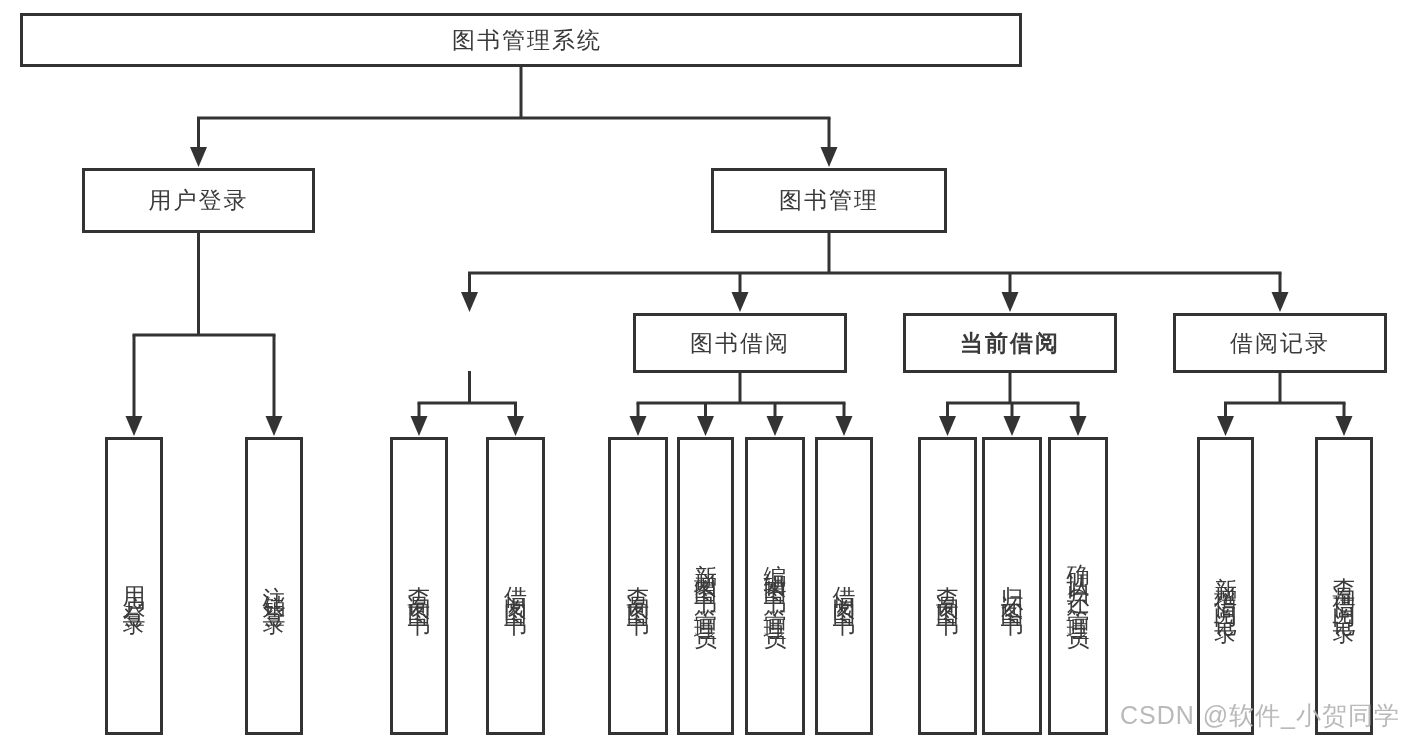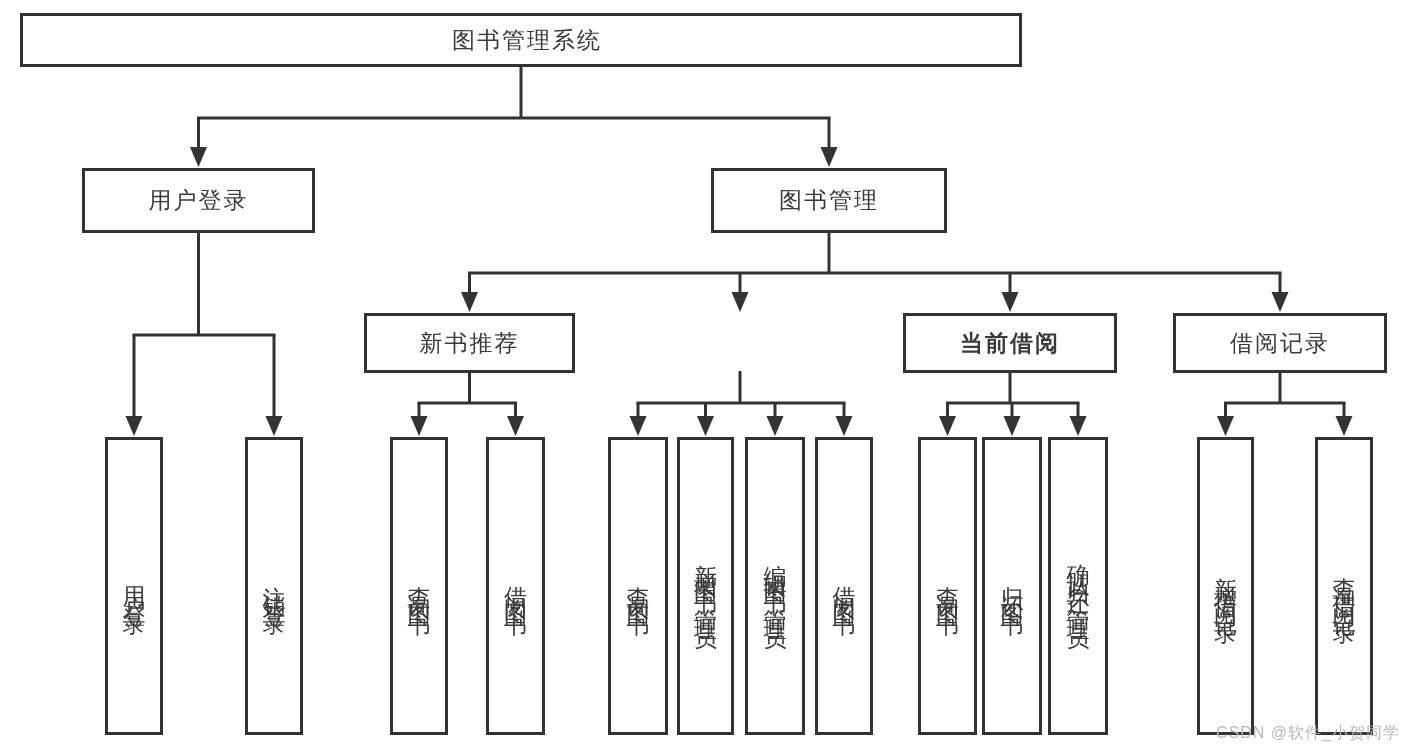--- a/index.html
+++ b/index.html
@@ -109,9 +109,6 @@
     <div class="node horiz" style="left: 711px; top: 168px; width: 236px; height: 65px; align-items: center;">
       <span class="lbl">图书管理</span>
     </div>
-    <div class="node horiz" style="left: 364px; top: 313px; width: 211px; height: 60px;">
-      <span class="lbl">新书推荐</span>
-    </div>
     <div class="node horiz" style="left: 903px; top: 313px; width: 214px; height: 60px; font-weight: bold;">
       <span class="lbl">当前借阅</span>
     </div>

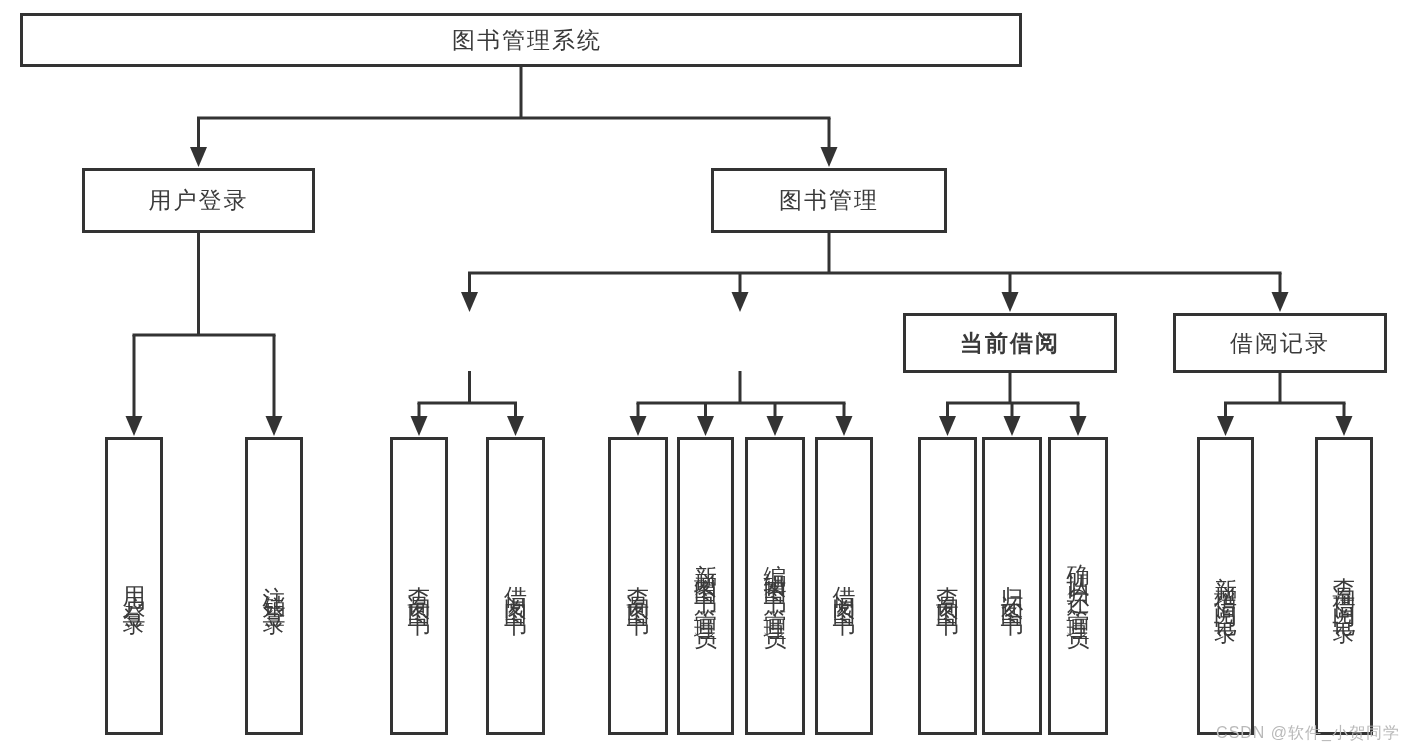--- a/index.html
+++ b/index.html
@@ -109,6 +109,9 @@
     <div class="node horiz" style="left: 711px; top: 168px; width: 236px; height: 65px; align-items: center;">
       <span class="lbl">图书管理</span>
     </div>
+    <div class="node horiz" style="left: 633px; top: 313px; width: 214px; height: 60px;">
+      <span class="lbl">图书借阅</span>
+    </div>
     <div class="node horiz" style="left: 903px; top: 313px; width: 214px; height: 60px; font-weight: bold;">
       <span class="lbl">当前借阅</span>
     </div>

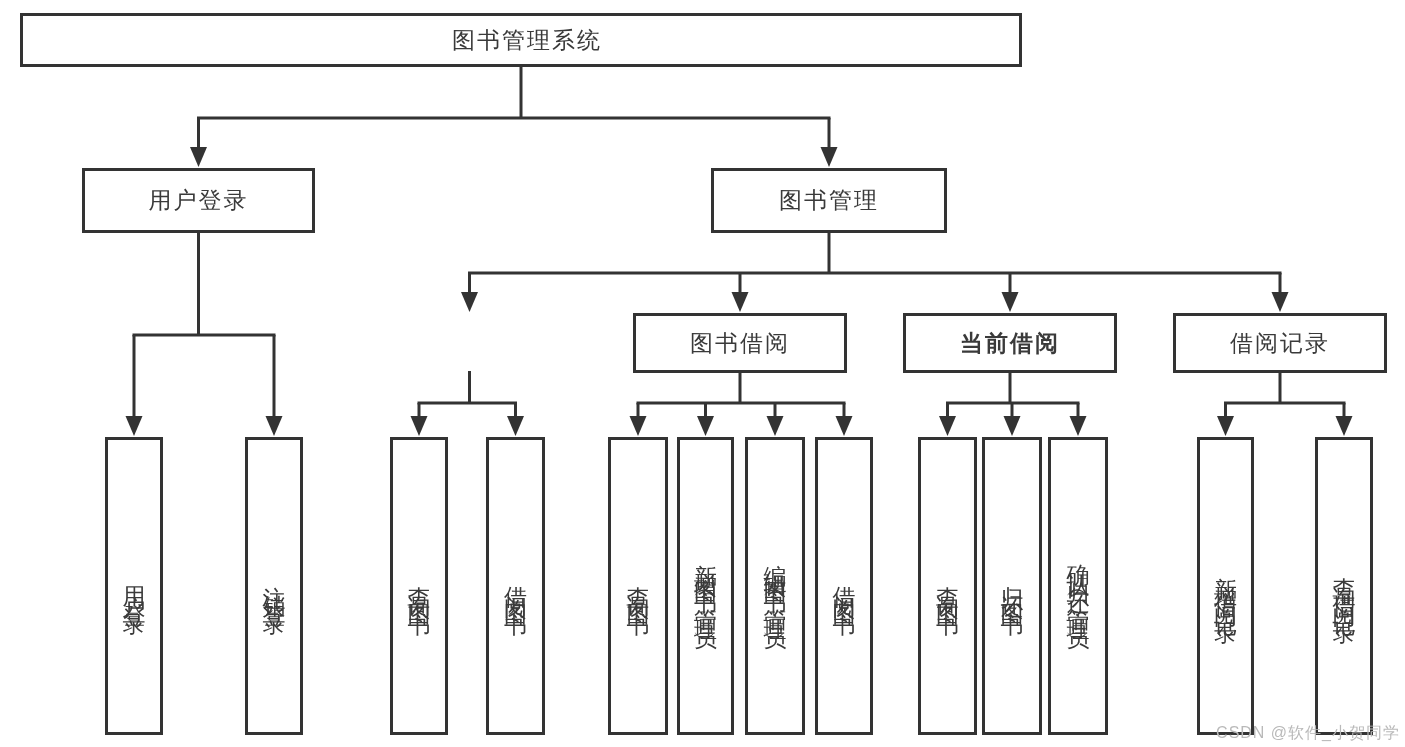--- a/index.html
+++ b/index.html
@@ -35,8 +35,8 @@
     white-space:nowrap;
   }
   .watermark{
-    position:absolute;right:5px;bottom:3px;
-    font-size:16px;letter-spacing:1px;
+    position:absolute;right:5px;bottom:15px;
+    font-size:25px;letter-spacing:1px;
     color:var(--wm,#b9b9b9);
     z-index:10;white-space:nowrap;
   }

